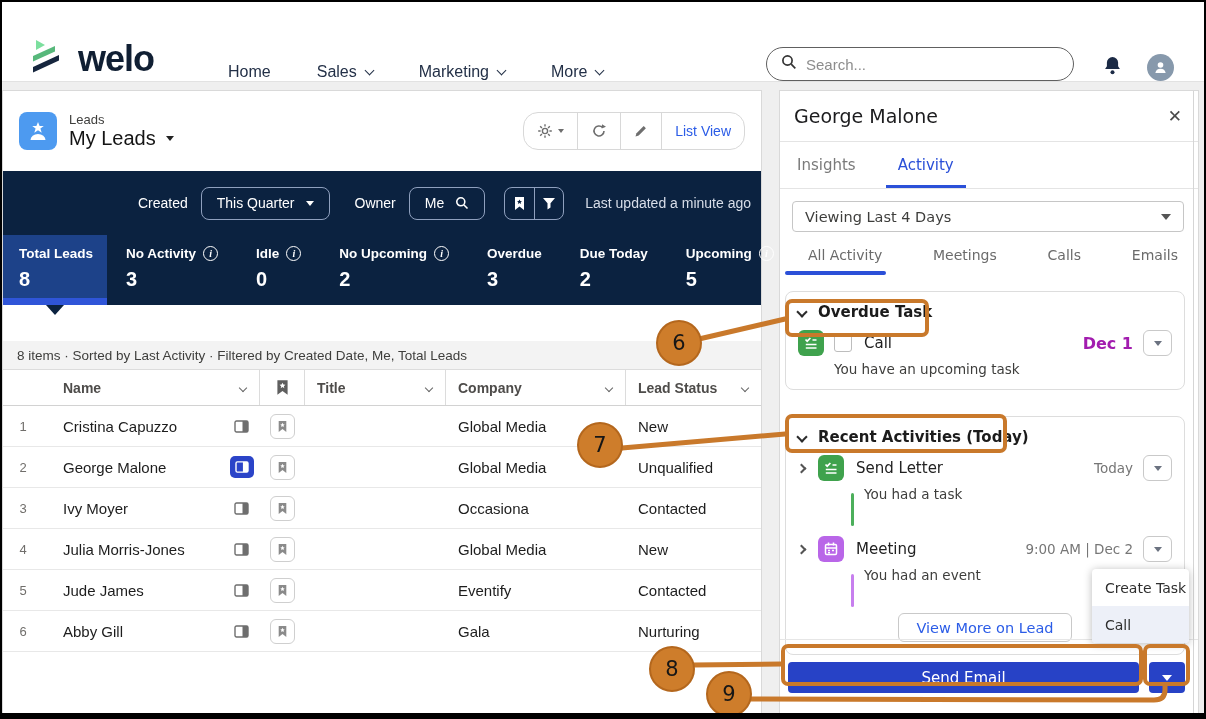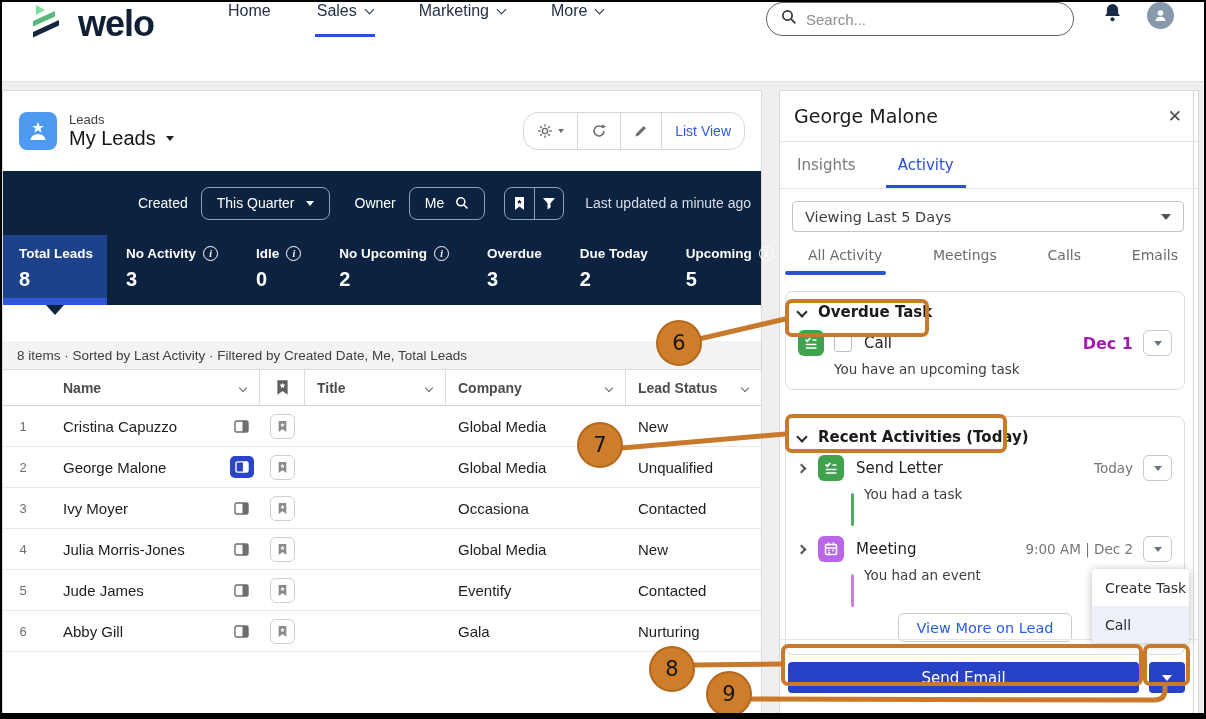--- a/index.html
+++ b/index.html
@@ -20,7 +20,7 @@
 
   
   .topnav { position:absolute; left:0; top:0; width:100%; height:80px; background:#fff;
-            border-bottom:1px solid #e2e2e2; display:flex; align-items:flex-start; padding:0 30px 0 28px; }
+            border-bottom:1px solid #e2e2e2; display:flex; align-items:flex-end; padding:0 30px 0 28px; }
   .brand { display:flex; align-items:center; gap:8px; }
   .brand-word { font-size:36px; font-weight:800; color:#101f33; letter-spacing:-1px; }
   .navitems { display:flex; gap:46px; margin-left:74px; }

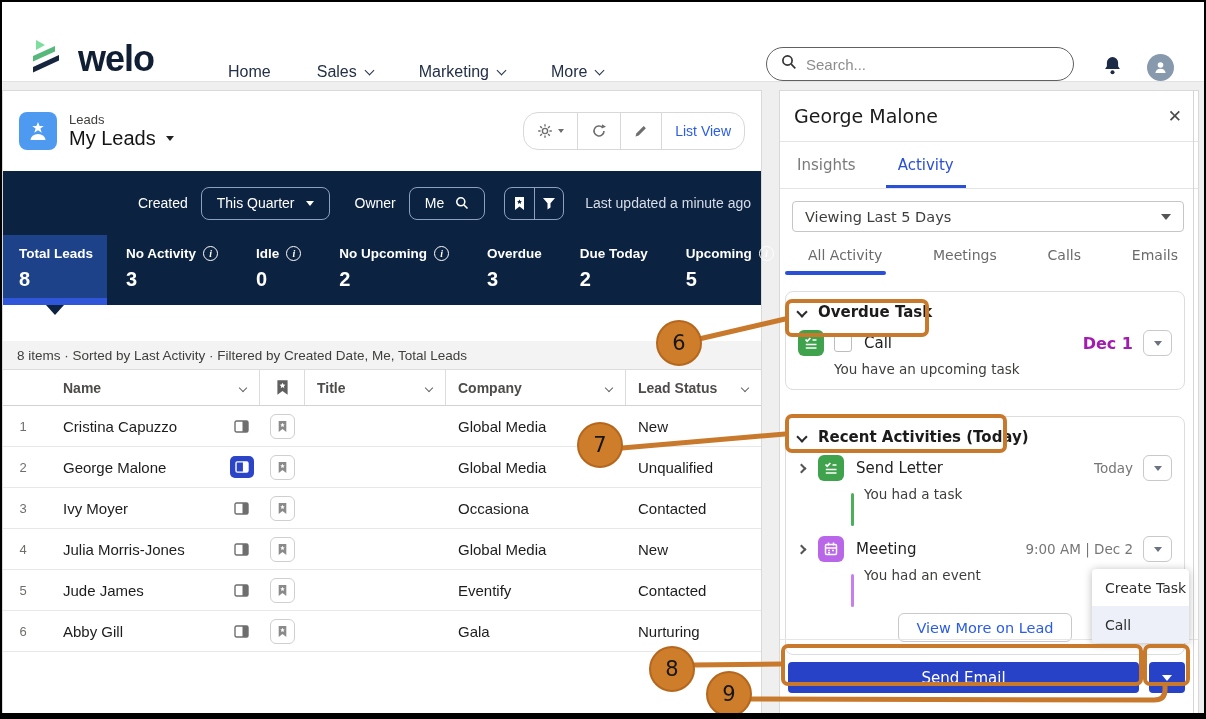--- a/index.html
+++ b/index.html
@@ -543,7 +543,7 @@
       <span class="p-tab active">Activity</span>
     </div>
     <div class="p-select">
-      <span>Viewing Last 5 Days</span>
+      <span>Viewing Last 4 Days</span>
       <span class="caret"></span>
     </div>
     <div class="p-subtabs">

